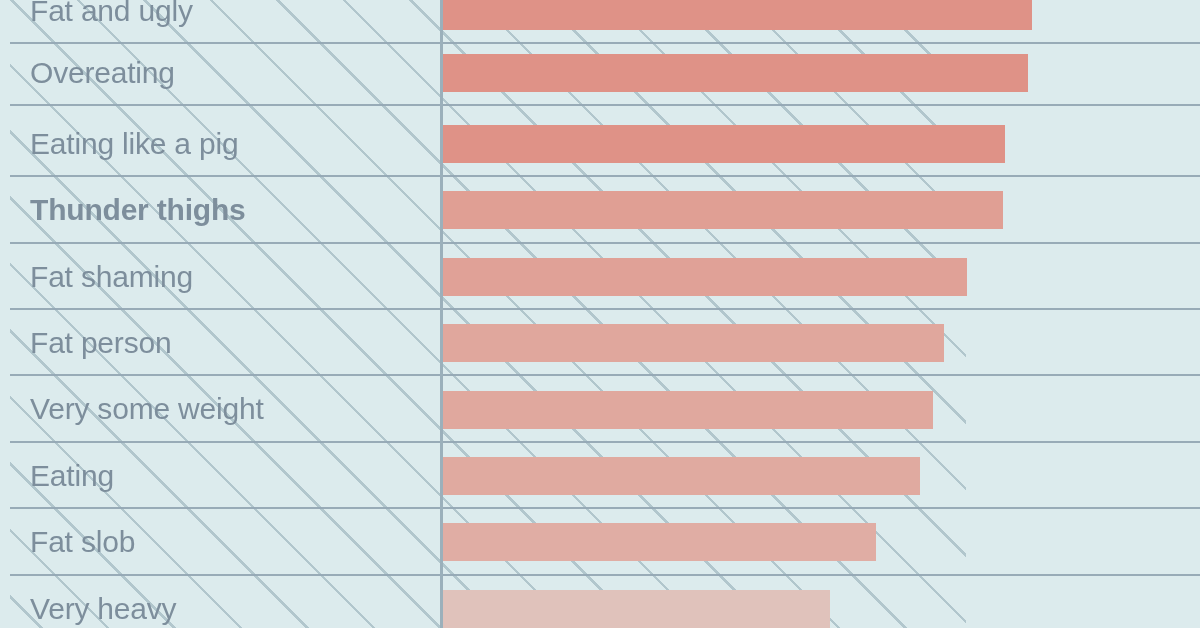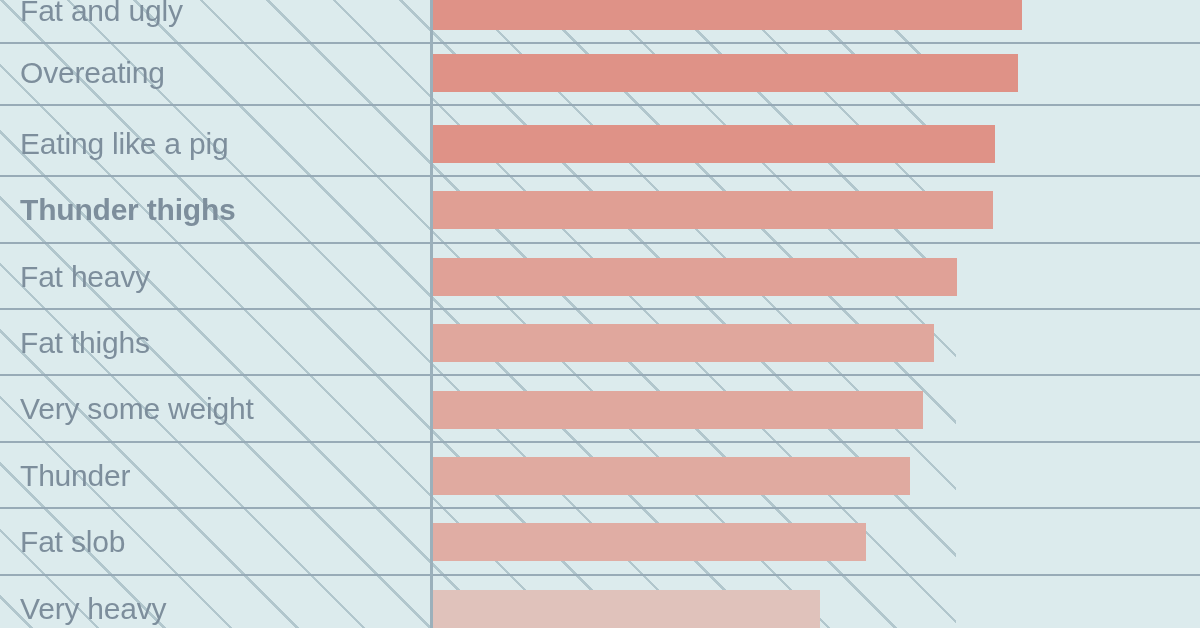--- a/index.html
+++ b/index.html
@@ -32,6 +32,7 @@
         rgba(142, 168, 178, 0.00) 47px
     );
     background-position: 0 0;
+    margin-left: 10px;
   }
 
   

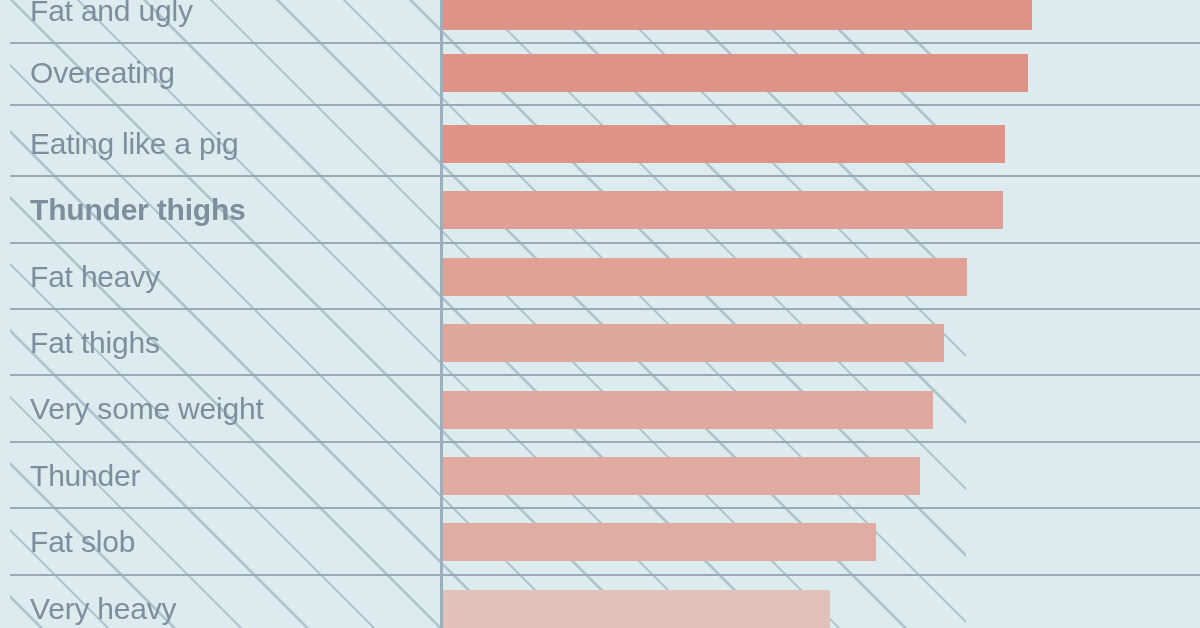--- a/index.html
+++ b/index.html
@@ -113,7 +113,7 @@
         <div class="row-sep" style="top: 64.4px; background: rgb(147, 168, 180);"></div>
       </div>
       <div class="row" style="top: 243.6px;">
-        <div class="cat-label" style="left: 20px; color: rgb(125, 142, 156);">Fat heavy</div>
+        <div class="cat-label" style="left: 20px; color: rgb(125, 142, 156);">Fat shaming</div>
         <div class="bar" title="Fat person: 89" style="left: 433px; width: 524px; height: 38px; top: 14.2px; background: rgb(224, 161, 151);"></div>
         <div class="row-sep" style="top: 64.4px; background: rgb(147, 168, 180);"></div>
       </div>

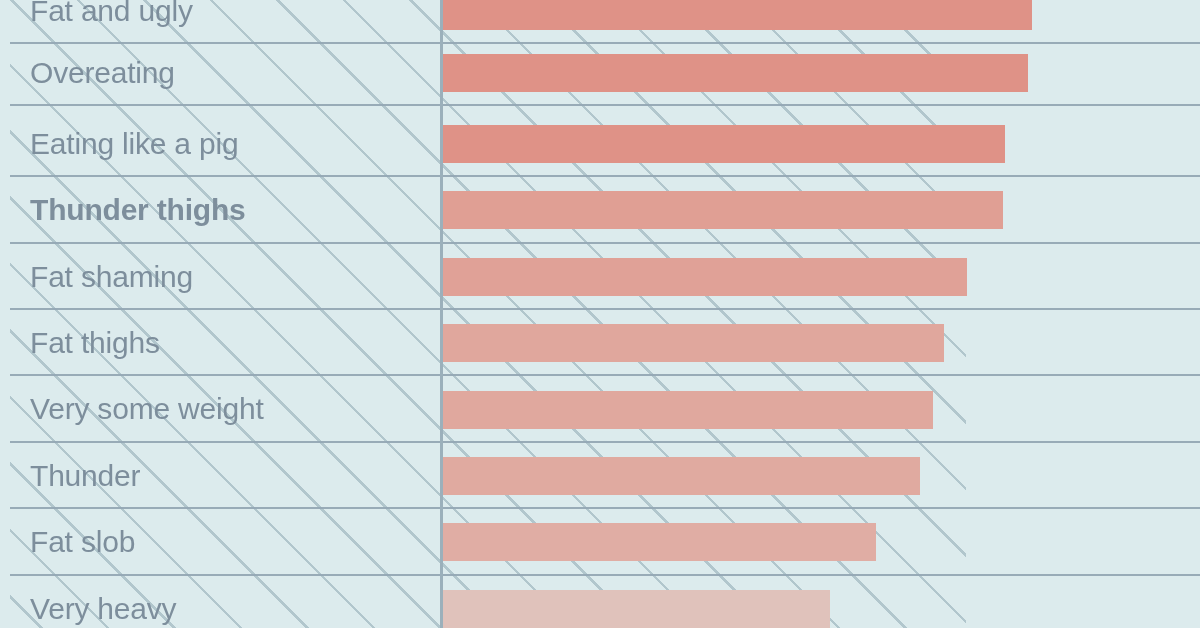--- a/index.html
+++ b/index.html
@@ -118,7 +118,7 @@
         <div class="row-sep" style="top: 64.4px; background: rgb(147, 168, 180);"></div>
       </div>
       <div class="row" style="top: 310px;">
-        <div class="cat-label" style="left: 20px; color: rgb(125, 142, 156);">Fat thighs</div>
+        <div class="cat-label" style="left: 20px; color: rgb(125, 142, 156);">Fat person</div>
         <div class="bar" title="Fat shaming: 85" style="left: 433px; width: 501px; height: 38px; top: 14.2px; background: rgb(224, 167, 157);"></div>
         <div class="row-sep" style="top: 64.4px; background: rgb(147, 168, 180);"></div>
       </div>

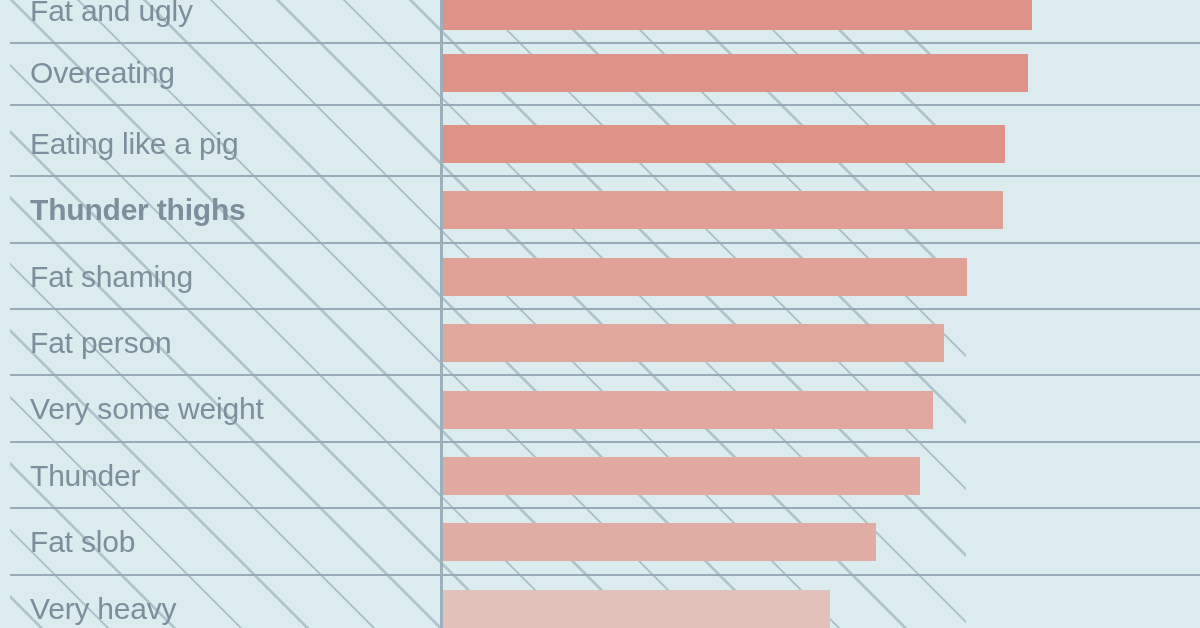--- a/index.html
+++ b/index.html
@@ -128,7 +128,7 @@
         <div class="row-sep" style="top: 64.4px; background: rgb(147, 168, 180);"></div>
       </div>
       <div class="row" style="top: 442.8px;">
-        <div class="cat-label" style="left: 20px; color: rgb(125, 142, 156);">Thunder</div>
+        <div class="cat-label" style="left: 20px; color: rgb(125, 142, 156);">Eating</div>
         <div class="bar" title="Flabby: 81" style="left: 433px; width: 477px; height: 38px; top: 14.2px; background: rgb(224, 170, 160);"></div>
         <div class="row-sep" style="top: 64.4px; background: rgb(147, 168, 180);"></div>
       </div>

